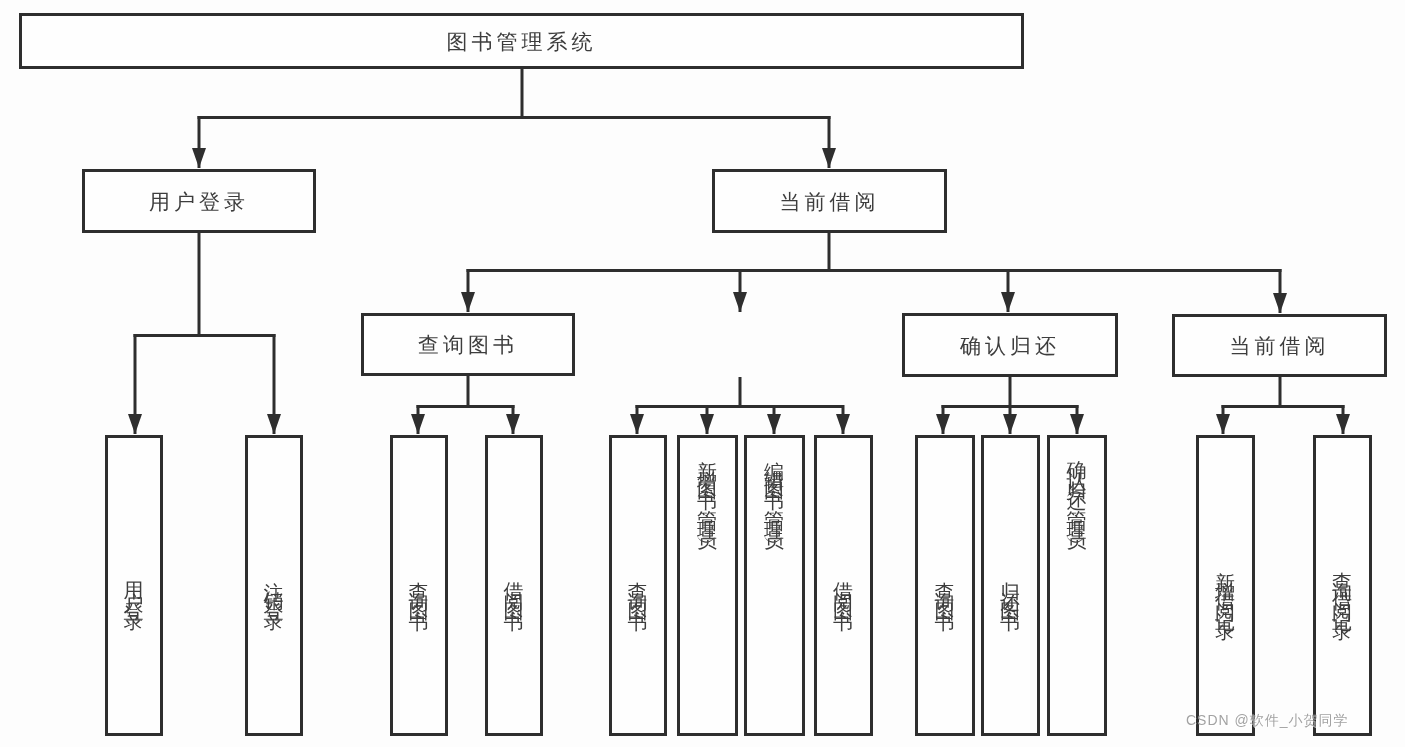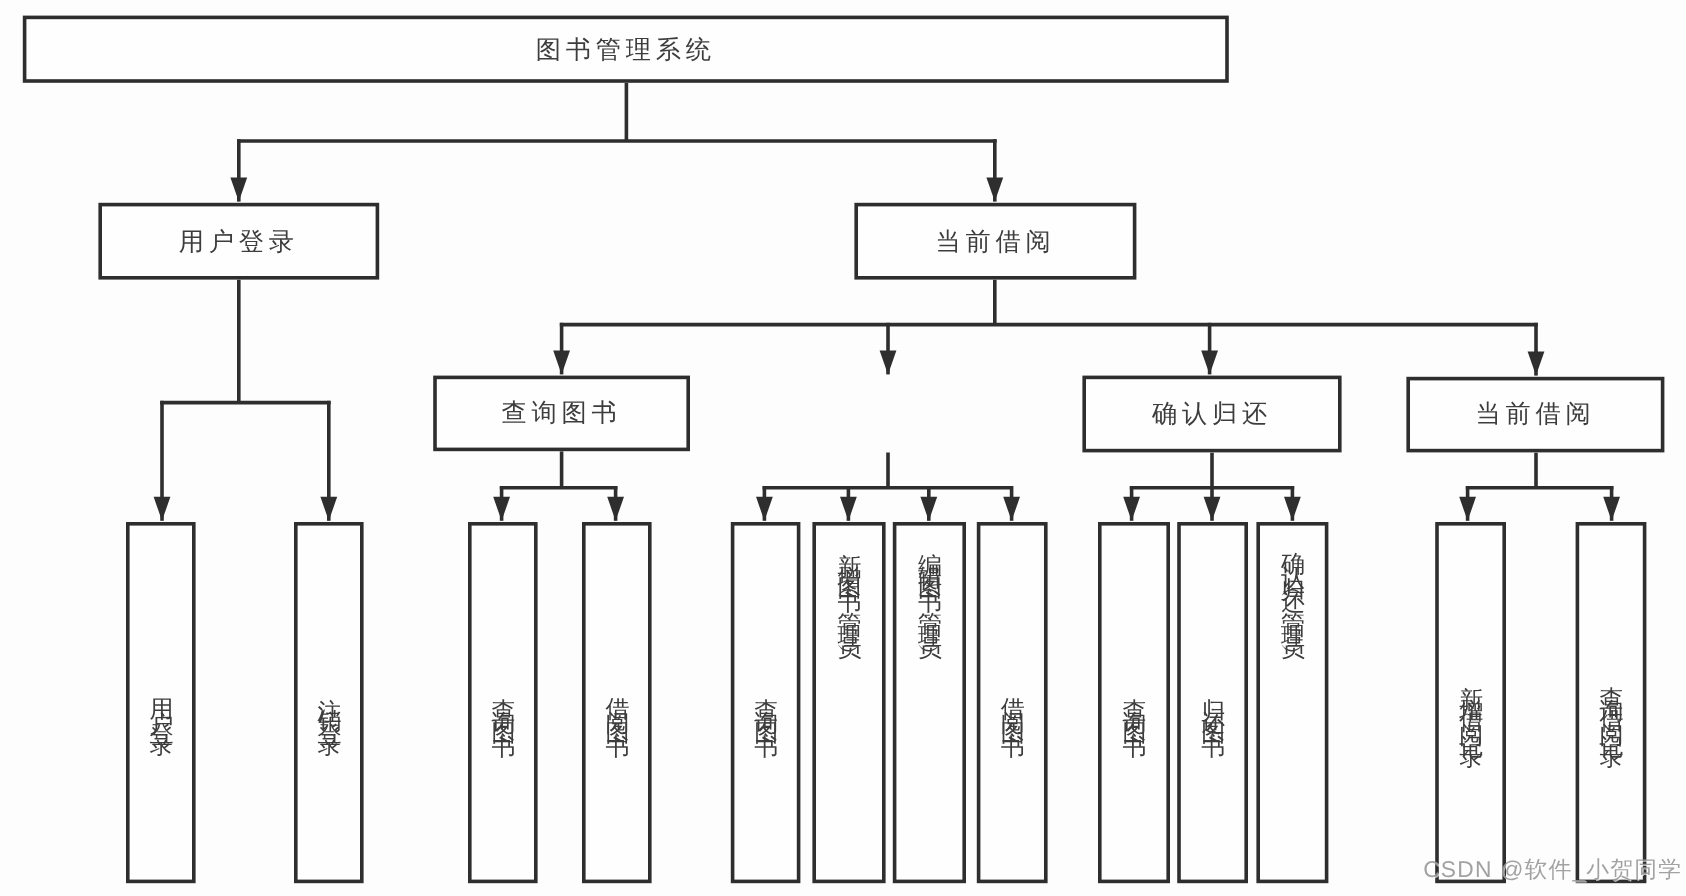--- a/index.html
+++ b/index.html
@@ -66,7 +66,7 @@
     position: absolute;
     left: 1186px;
     top: 712px;
-    font-size: 19px;
+    font-size: 14px;
     letter-spacing: 1px;
     color: #9b9b9b;
     opacity: 0.92;

